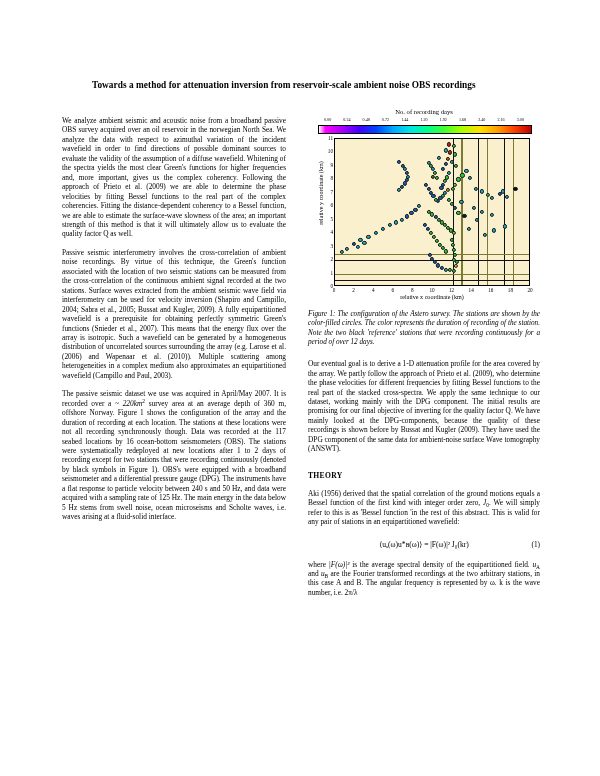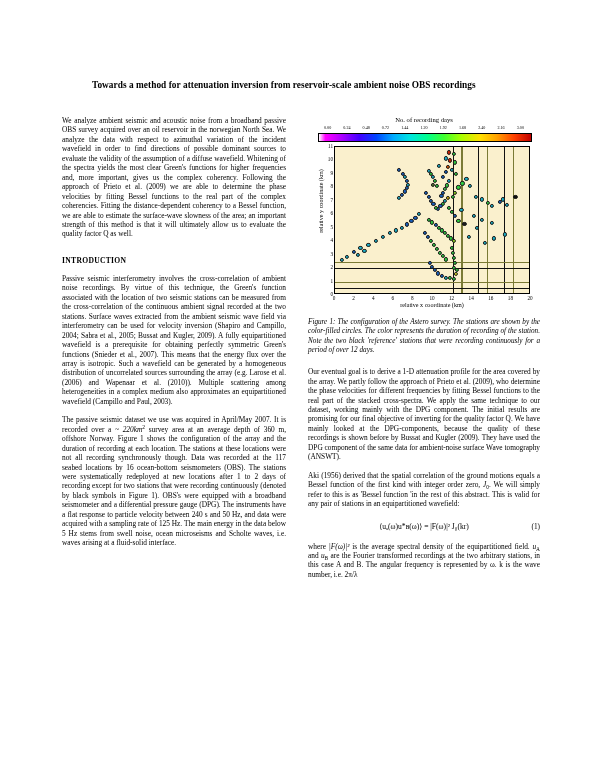--- a/index.html
+++ b/index.html
@@ -198,7 +198,6 @@
   <div class="col-left">
     <p class="body">We analyze ambient seismic and acoustic noise from a broadband passive OBS survey acquired over an oil reservoir in the norwegian North Sea. We analyze the data with respect to azimuthal variation of the incident wavefield in order to find directions of possible dominant sources to evaluate the validity of the assumption of a diffuse wavefield. Whitening of the spectra yields the most clear Green's functions for higher frequencies and, more important, gives us the complex coherency. Following the approach of Prieto et al. (2009) we are able to determine the phase velocities by fitting Bessel functions to the real part of the complex coherencies. Fitting the distance-dependent coherency to a Bessel function, we are able to estimate the surface-wave slowness of the area; an important strength of this method is that it will ultimately allow us to evaluate the quality factor Q as well.</p>
 
-    <div class="sec-head spaced">INTRODUCTION</div>
     <p class="body">Passive seismic interferometry involves the cross-correlation of ambient noise recordings. By virtue of this technique, the Green's function associated with the location of two seismic stations can be measured from the cross-correlation of the continuous ambient signal recorded at the two stations. Surface waves extracted from the ambient seismic wave field via interferometry can be used for velocity inversion (Shapiro and Campillo, 2004; Sabra et al., 2005; Bussat and Kugler, 2009). A fully equipartitioned wavefield is a prerequisite for obtaining perfectly symmetric Green's functions (Snieder et al., 2007). This means that the energy flux over the array is isotropic. Such a wavefield can be generated by a homogeneous distribution of uncorrelated sources surrounding the array (e.g. Larose et al. (2006) and Wapenaar et al. (2010)). Multiple scattering among heterogeneities in a complex medium also approximates an equipartitioned wavefield (Campillo and Paul, 2003).</p>
     <p class="body"><span>The passive seismic dataset we use was acquired in April/May 2007. It is recorded over a </span><span class="ital">~ 220km</span><sup>2</sup><span> survey area at an average depth of 360 m, offshore Norway. Figure 1 shows the configuration of the array and the duration of recording at each location. The stations at these locations were not all recording synchronously though. Data was recorded at the 117 seabed locations by 16 ocean-bottom seismometers (OBS). The stations were systematically redeployed at new locations after 1 to 2 days of recording except for two stations that were recording continuously (denoted by black symbols in Figure 1). OBS's were equipped with a broadband seismometer and a differential pressure gauge (DPG). The instruments have a flat response to particle velocity between 240 s and 50 Hz, and data were acquired with a sampling rate of 125 Hz. The main energy in the data below 5 Hz stems from swell noise, ocean microseisms and Scholte waves, i.e. waves arising at a fluid-solid interface.</span></p>
   </div>

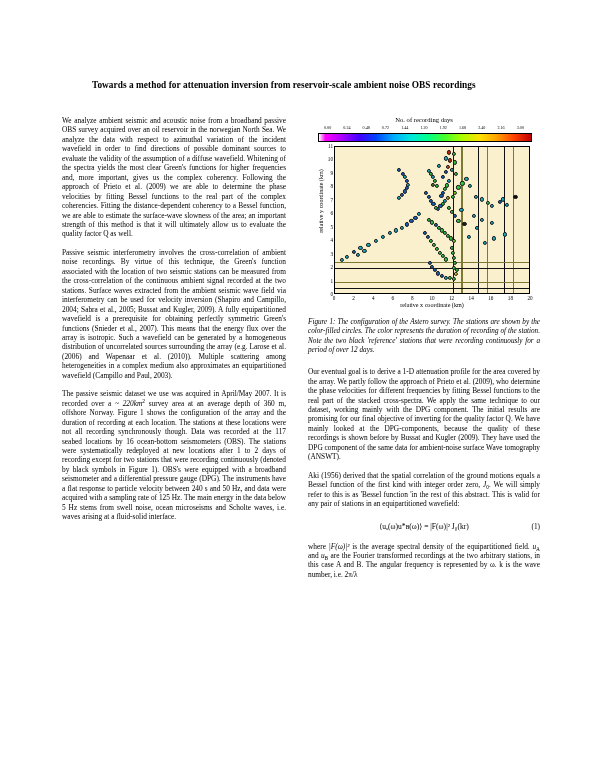--- a/index.html
+++ b/index.html
@@ -46,7 +46,7 @@
   }
   .col-right {
     position: absolute;
-    left: 308px; top: 116px;
+    left: 308px; top: 108px;
     width: 232px;
   }
   .sec-head {

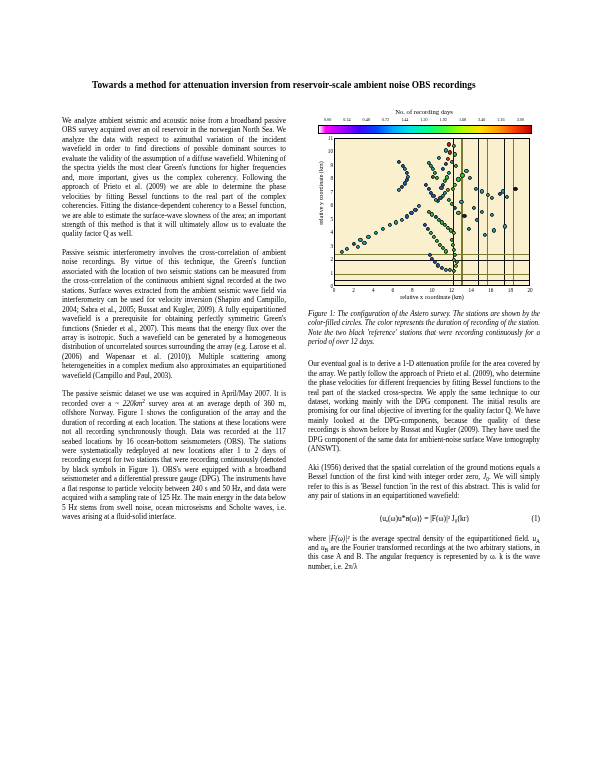--- a/index.html
+++ b/index.html
@@ -385,6 +385,7 @@
 
     <p class="body">Our eventual goal is to derive a 1-D attenuation profile for the area covered by the array. We partly follow the approach of Prieto et al. (2009), who determine the phase velocities for different frequencies by fitting Bessel functions to the real part of the stacked cross-spectra. We apply the same technique to our dataset, working mainly with the DPG component. The initial results are promising for our final objective of inverting for the quality factor Q. We have mainly looked at the DPG-components, because the quality of these recordings is shown before by Bussat and Kugler (2009). They have used the DPG component of the same data for ambient-noise surface Wave tomography (ANSWT).</p>
 
+    <div class="sec-head spaced">THEORY</div>
     <p class="body"><span>Aki (1956) derived that the spatial correlation of the ground motions equals a Bessel function of the first kind with integer order zero, </span><span class="ital">J</span><sub>0</sub><span>. We will simply refer to this is as 'Bessel function 'in the rest of this abstract. This is valid for any pair of stations in an equipartitioned wavefield:</span></p>
 
     <div class="equation">

